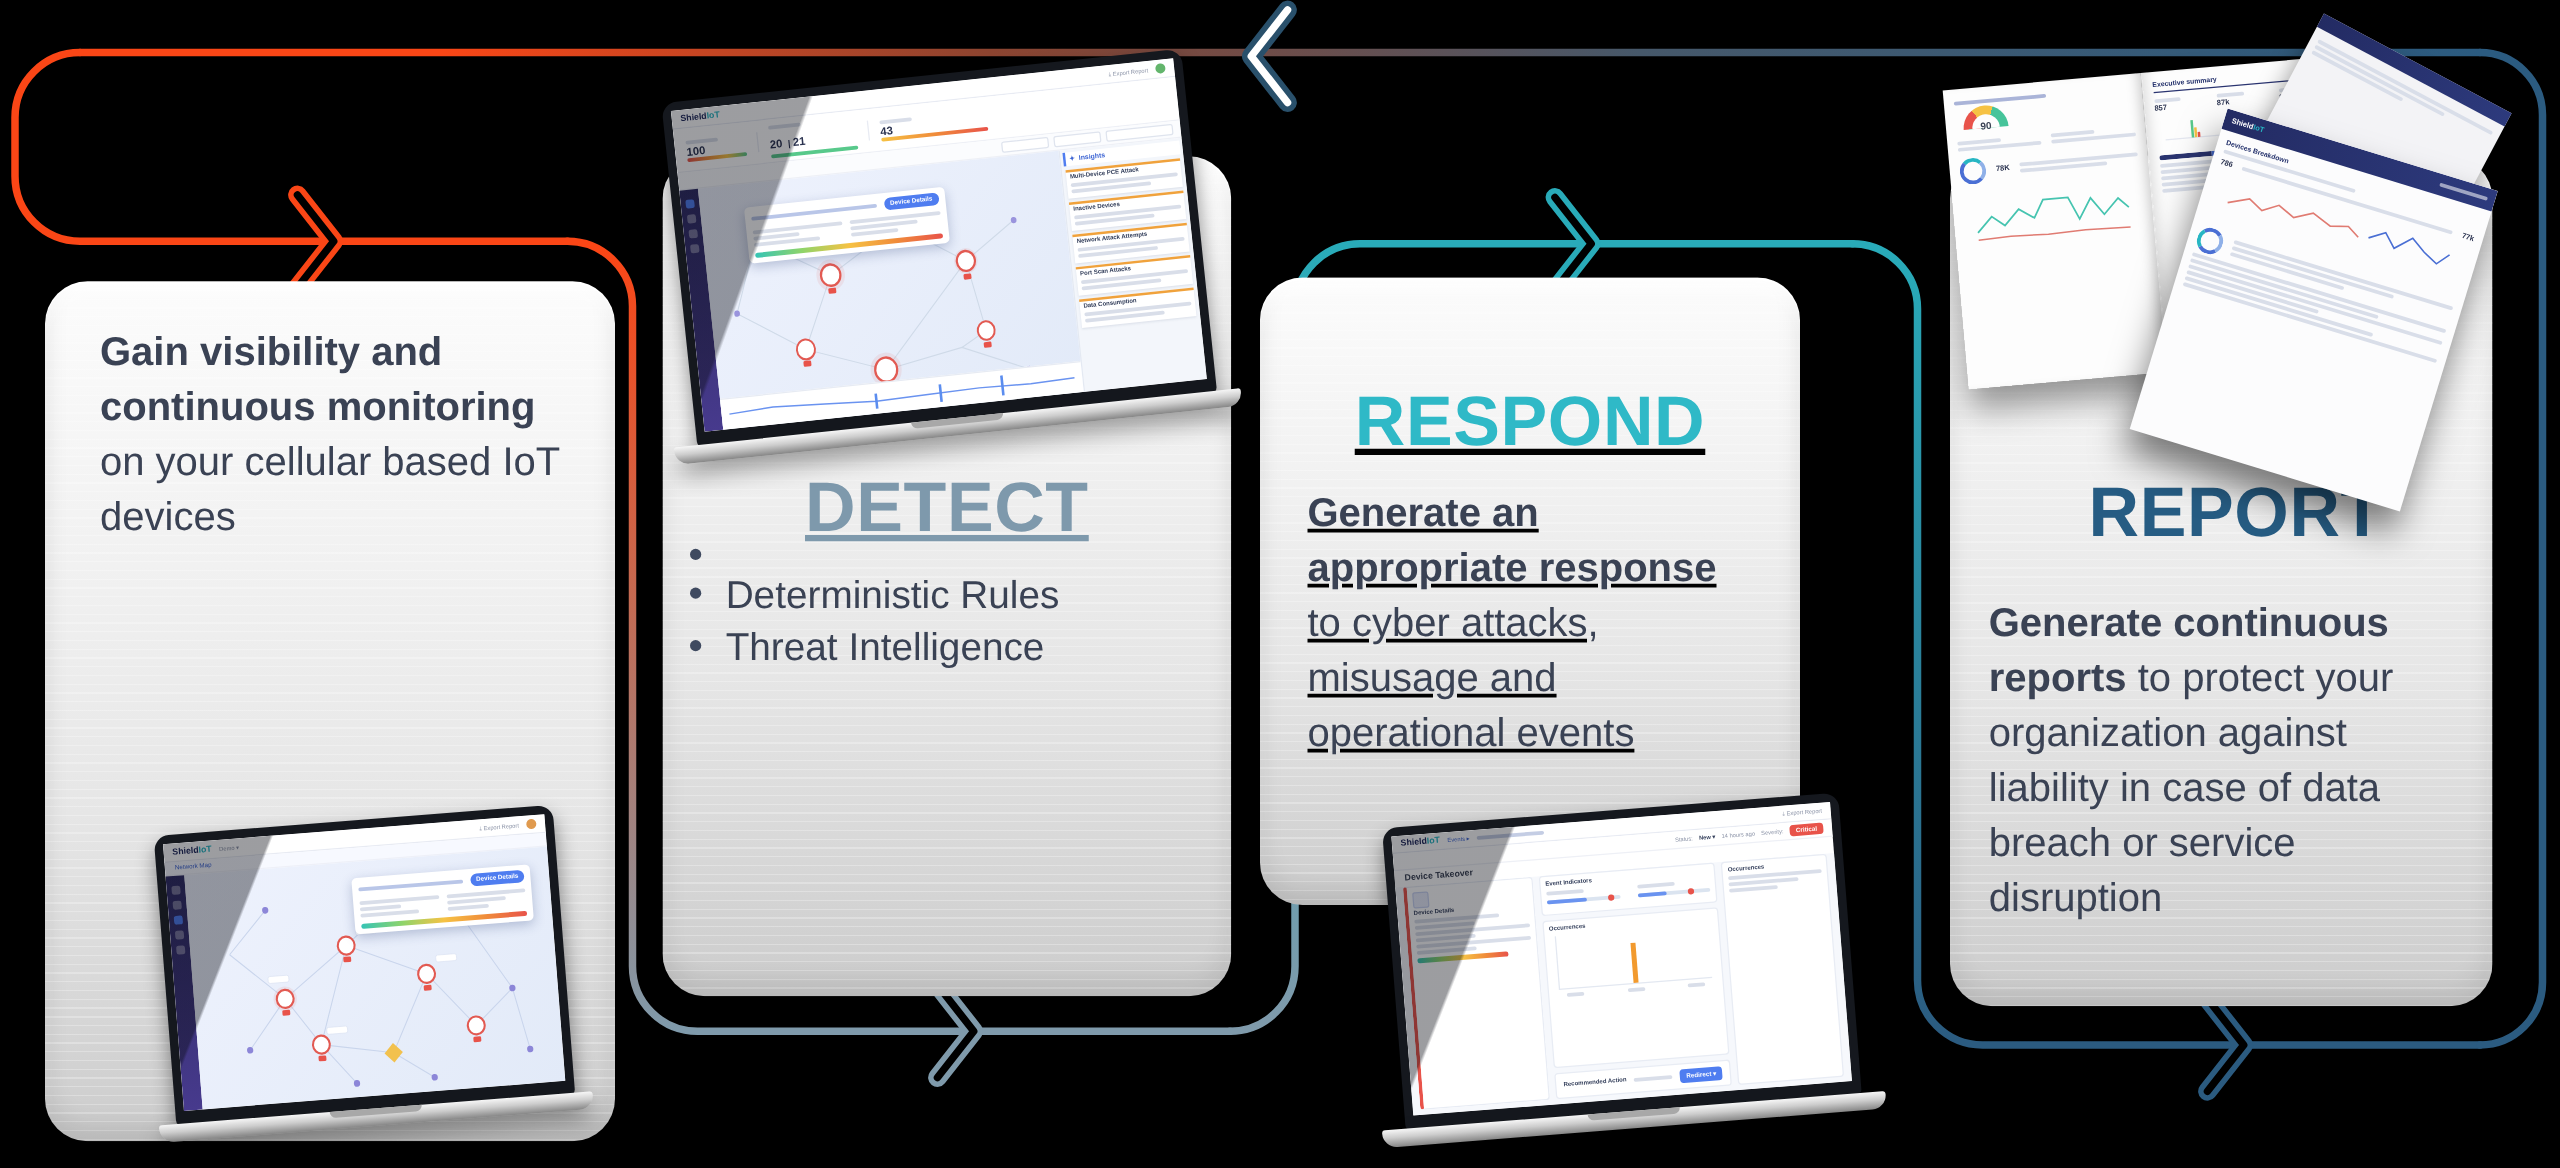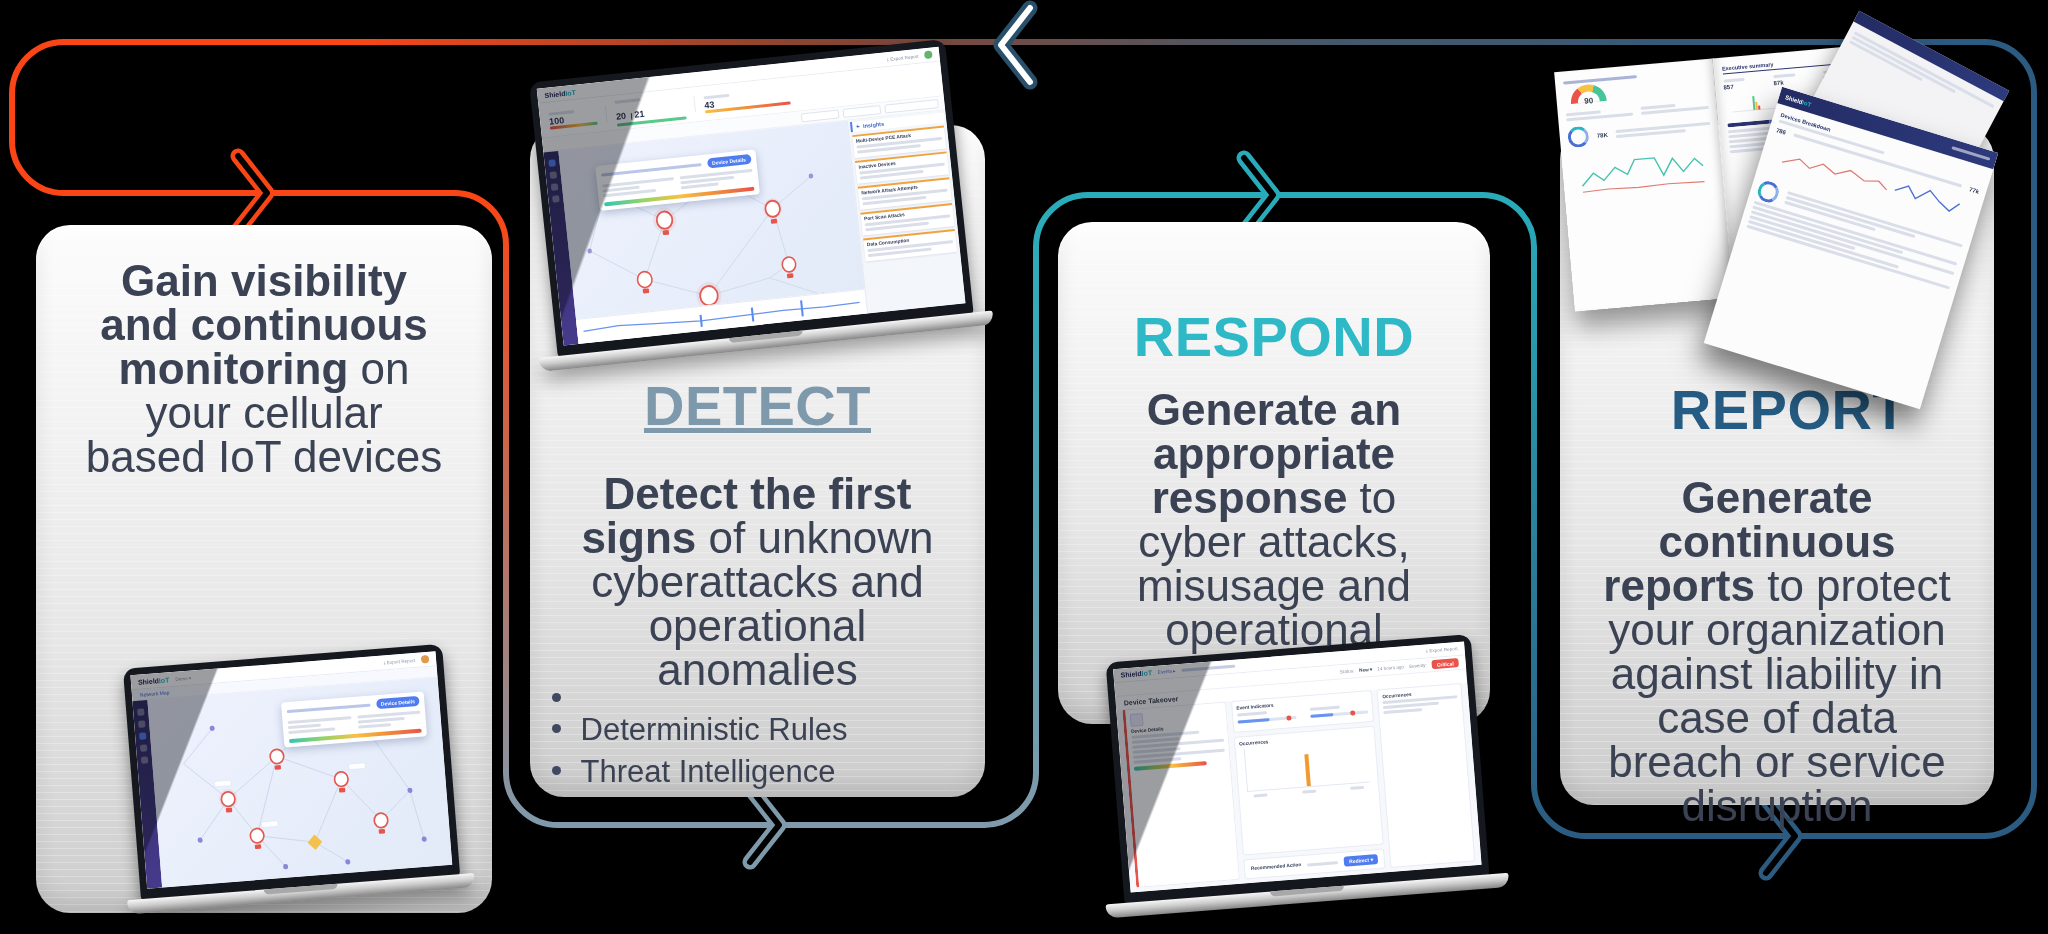--- a/index.html
+++ b/index.html
@@ -17,8 +17,8 @@
   .card .title{text-align:center;font-weight:bold;font-size:56px;letter-spacing:.5px;}
   .t-identify{color:var(--identify,#F94D16);} .t-detect{color:var(--detect,#7E99AC);}
   .t-respond{color:var(--respond,#2FB9C7);} .t-report{color:var(--report,#265C83);}
-  .card .body{margin:34px auto 0;text-align:center;color:var(--body_text,#3A4254);
-    font-size:44px;line-height:44px;}
+  .card .body{margin:34px auto 0;text-align:left;color:var(--body_text,#3A4254);
+    font-size:32px;line-height:44px;}
   .card .body b{font-weight:bold;}
   .bullets{margin:8px auto 0;width:412px;color:var(--body_text,#3A4254);
     font-size:31px;line-height:42px;}

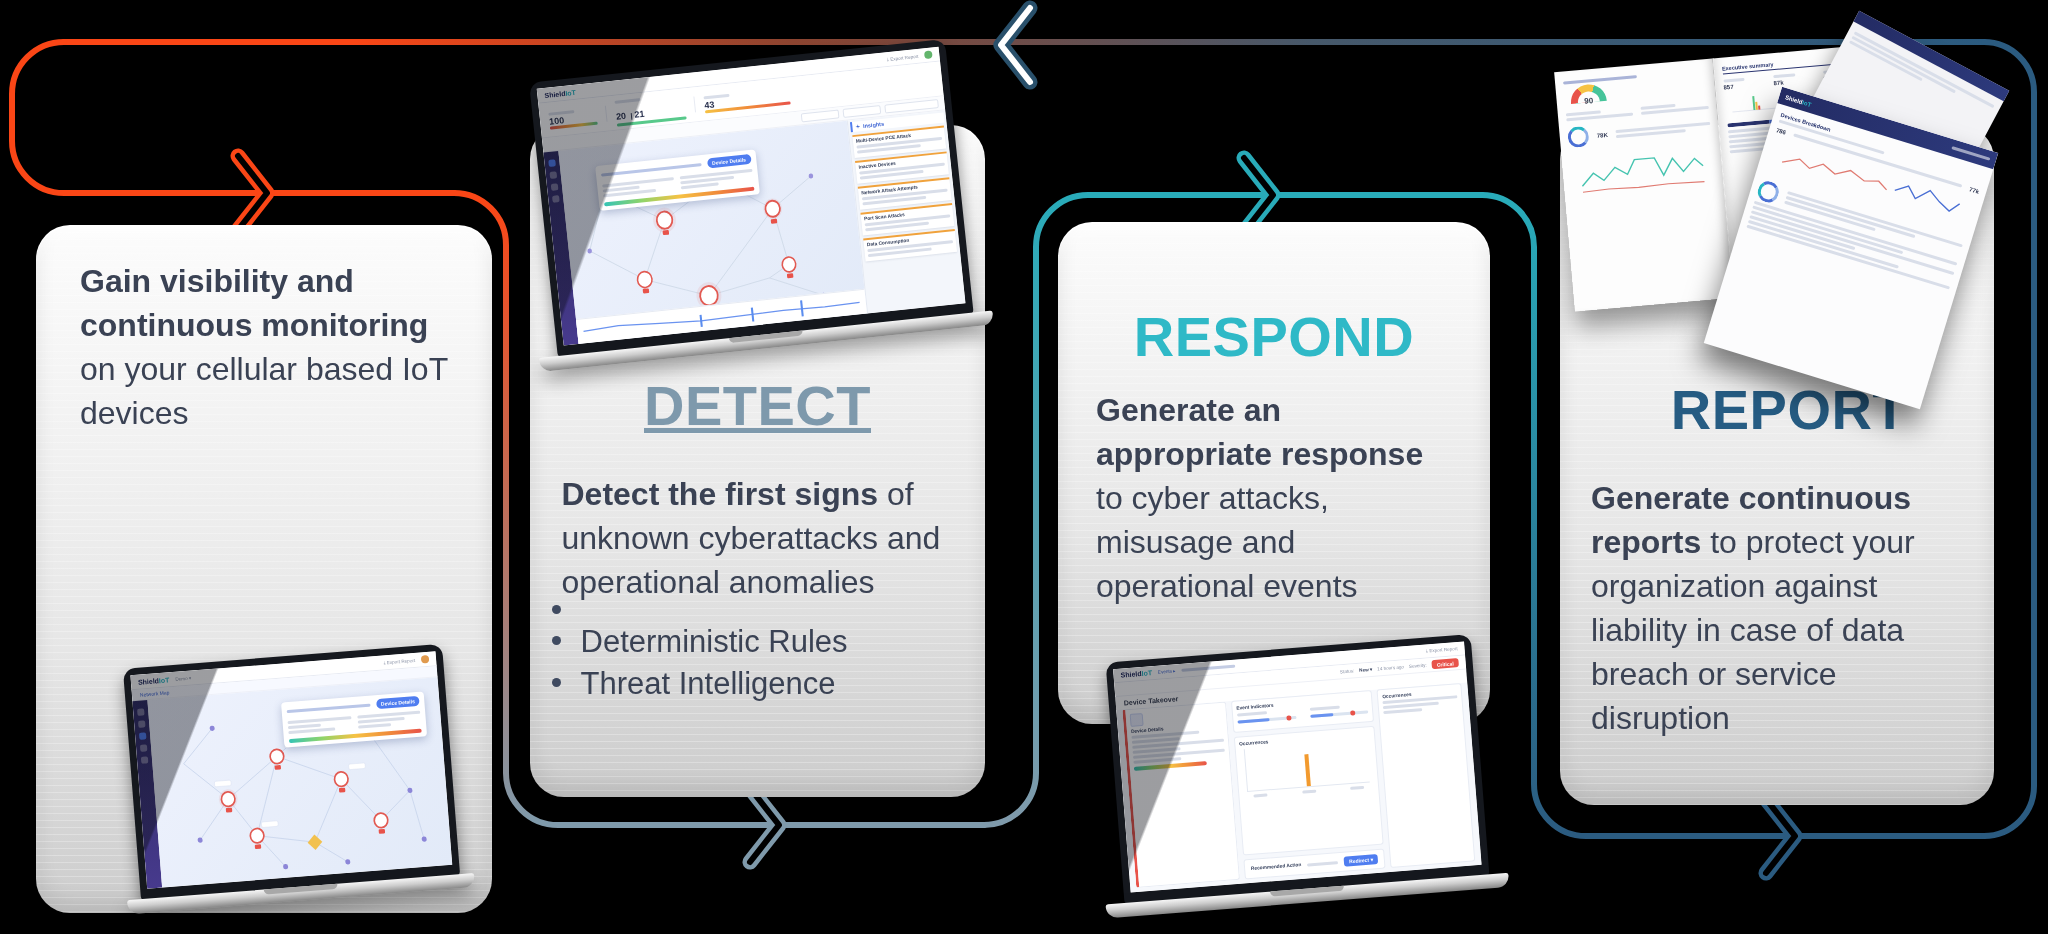--- a/index.html
+++ b/index.html
@@ -29,7 +29,7 @@
   #card-identify .title{margin-top:72px;} #card-identify .body{max-width:368px;}
   #card-detect{left:530px;top:125px;width:455px;height:672px;}
   #card-detect .title{margin-top:248px;text-decoration:underline;} #card-detect .body{max-width:392px;}
-  #card-respond{left:1058px;top:222px;width:432px;height:502px;}
+  #card-respond{left:1008px;top:222px;width:432px;height:502px;text-decoration:underline;}
   #card-respond .title{margin-top:82px;} #card-respond .body{max-width:356px;margin-top:19px;}
   #card-report{left:1560px;top:125px;width:434px;height:680px;}
   #card-report .title{margin-top:252px;padding-left:24px;} #card-report .body{max-width:372px;}

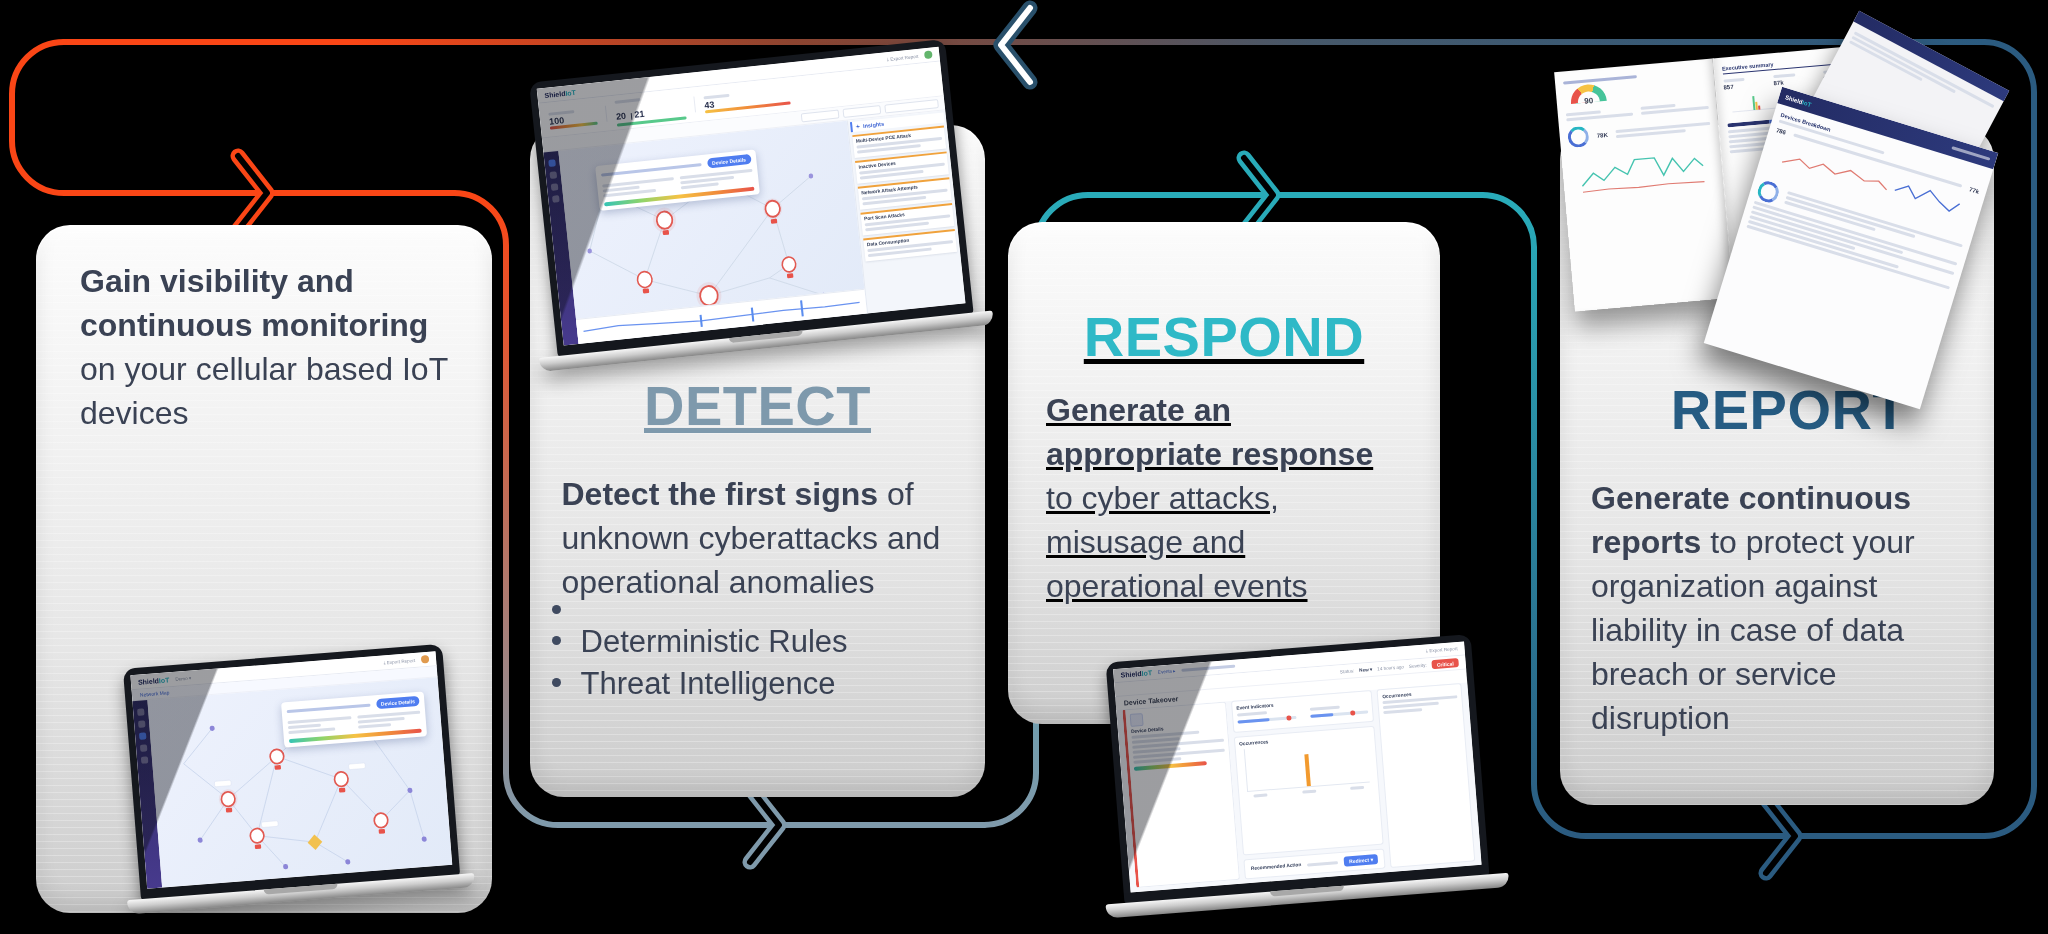--- a/index.html
+++ b/index.html
@@ -202,7 +202,6 @@
 
   <div class="card" id="card-detect">
     <div class="title t-detect">DETECT</div>
-    <div class="body"><b>Detect the first signs</b><span> of unknown cyberattacks and operational anomalies</span></div>
     <div class="bullets">
       <div class="bullet">
           <span class="dot"></span>

